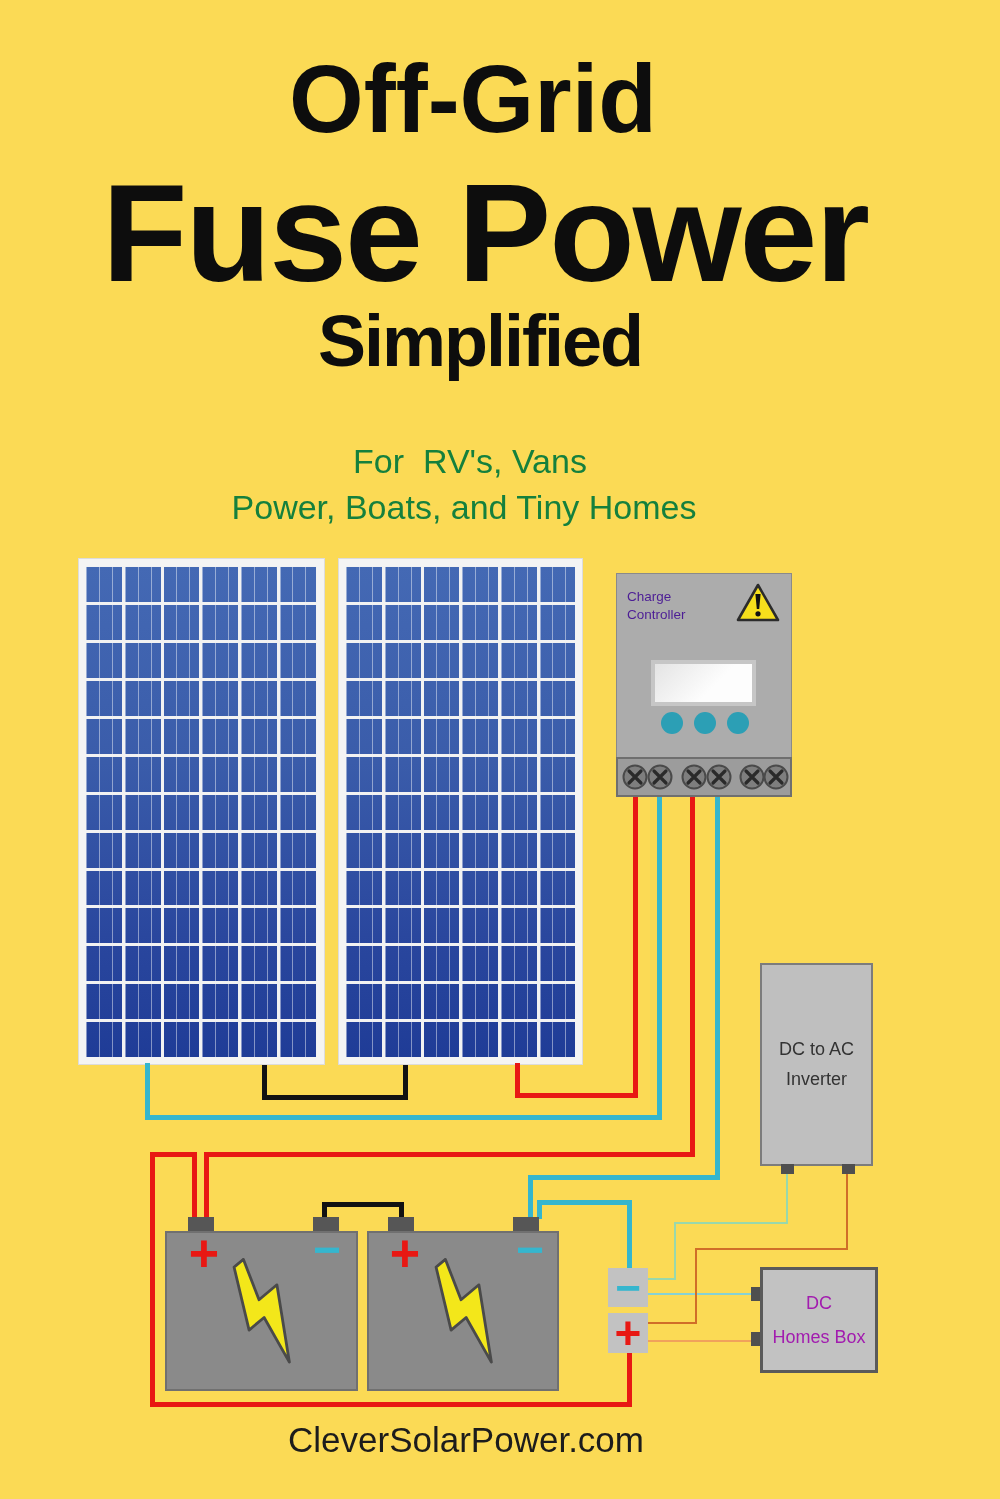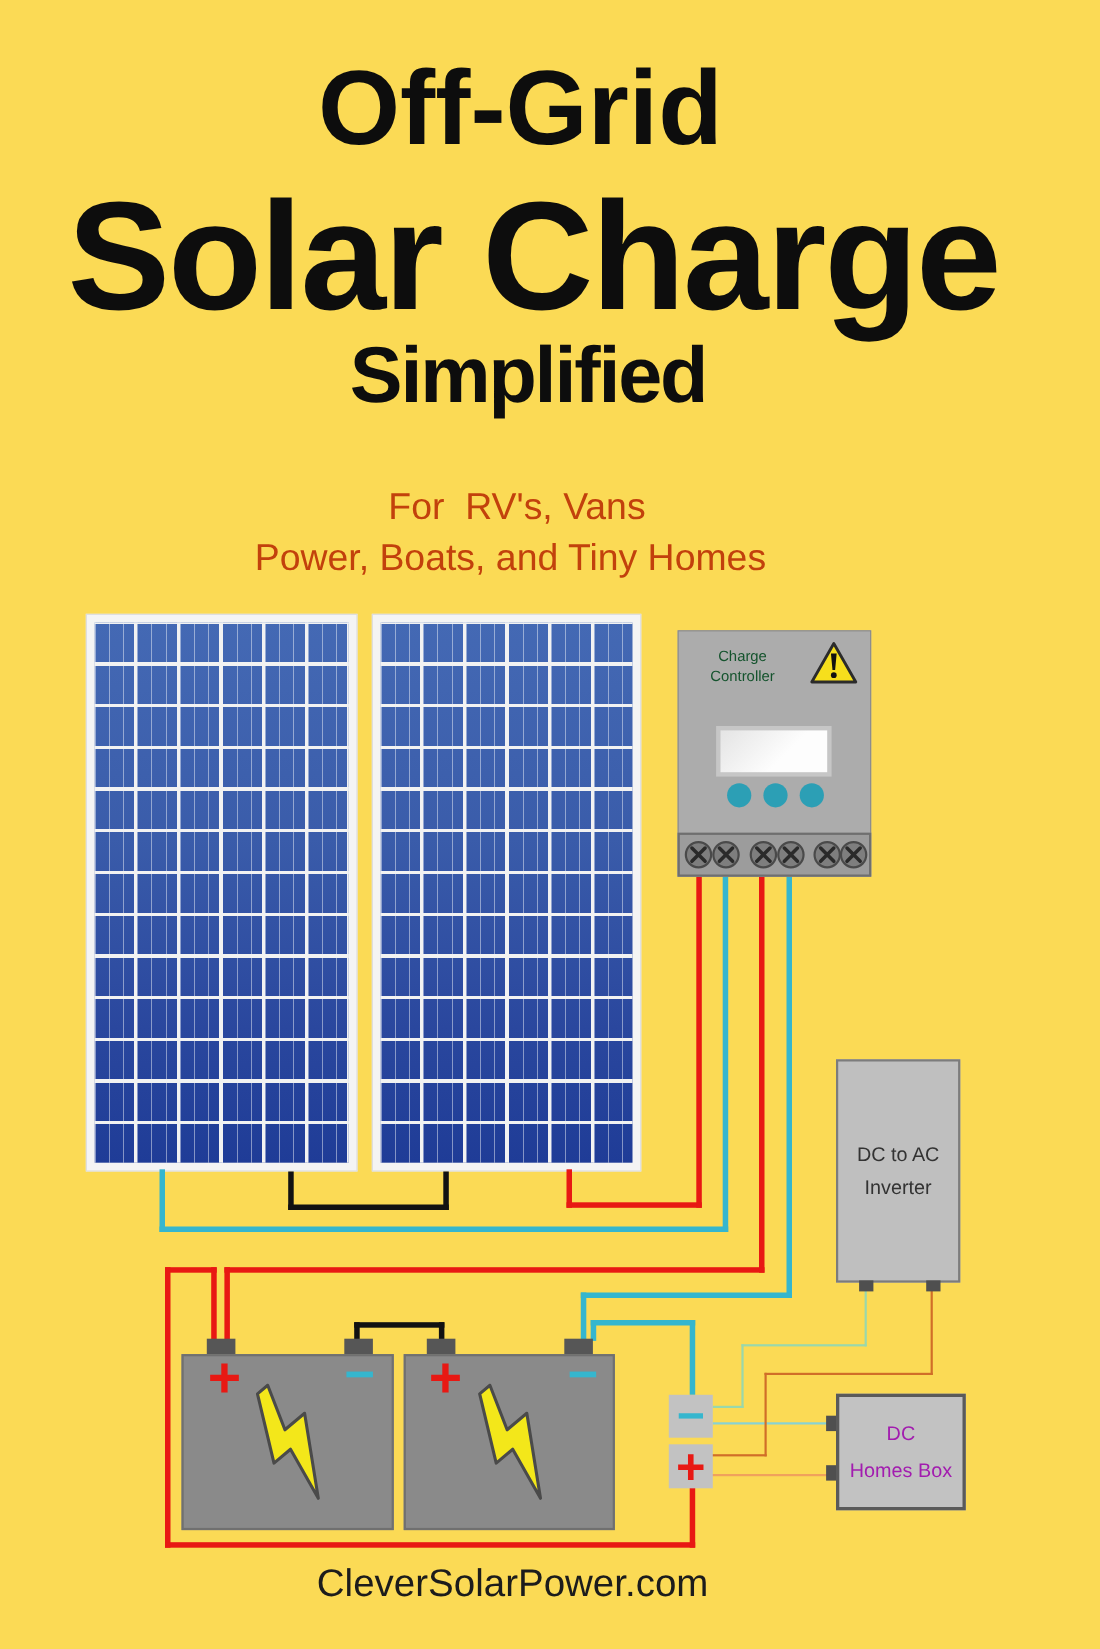--- a/index.html
+++ b/index.html
@@ -72,7 +72,7 @@
 <body>
 
 <div class="abs ctr h1">Off-Grid</div>
-<div class="abs ctr h2">Solar Charge</div>
+<div class="abs ctr h2">Fuse Power</div>
 <div class="abs ctr h3">Simplified</div>
 <div class="abs ctr sub sub1">For  RV's, Vans</div>
 <div class="abs ctr sub sub2">Power, Boats, and Tiny Homes</div>

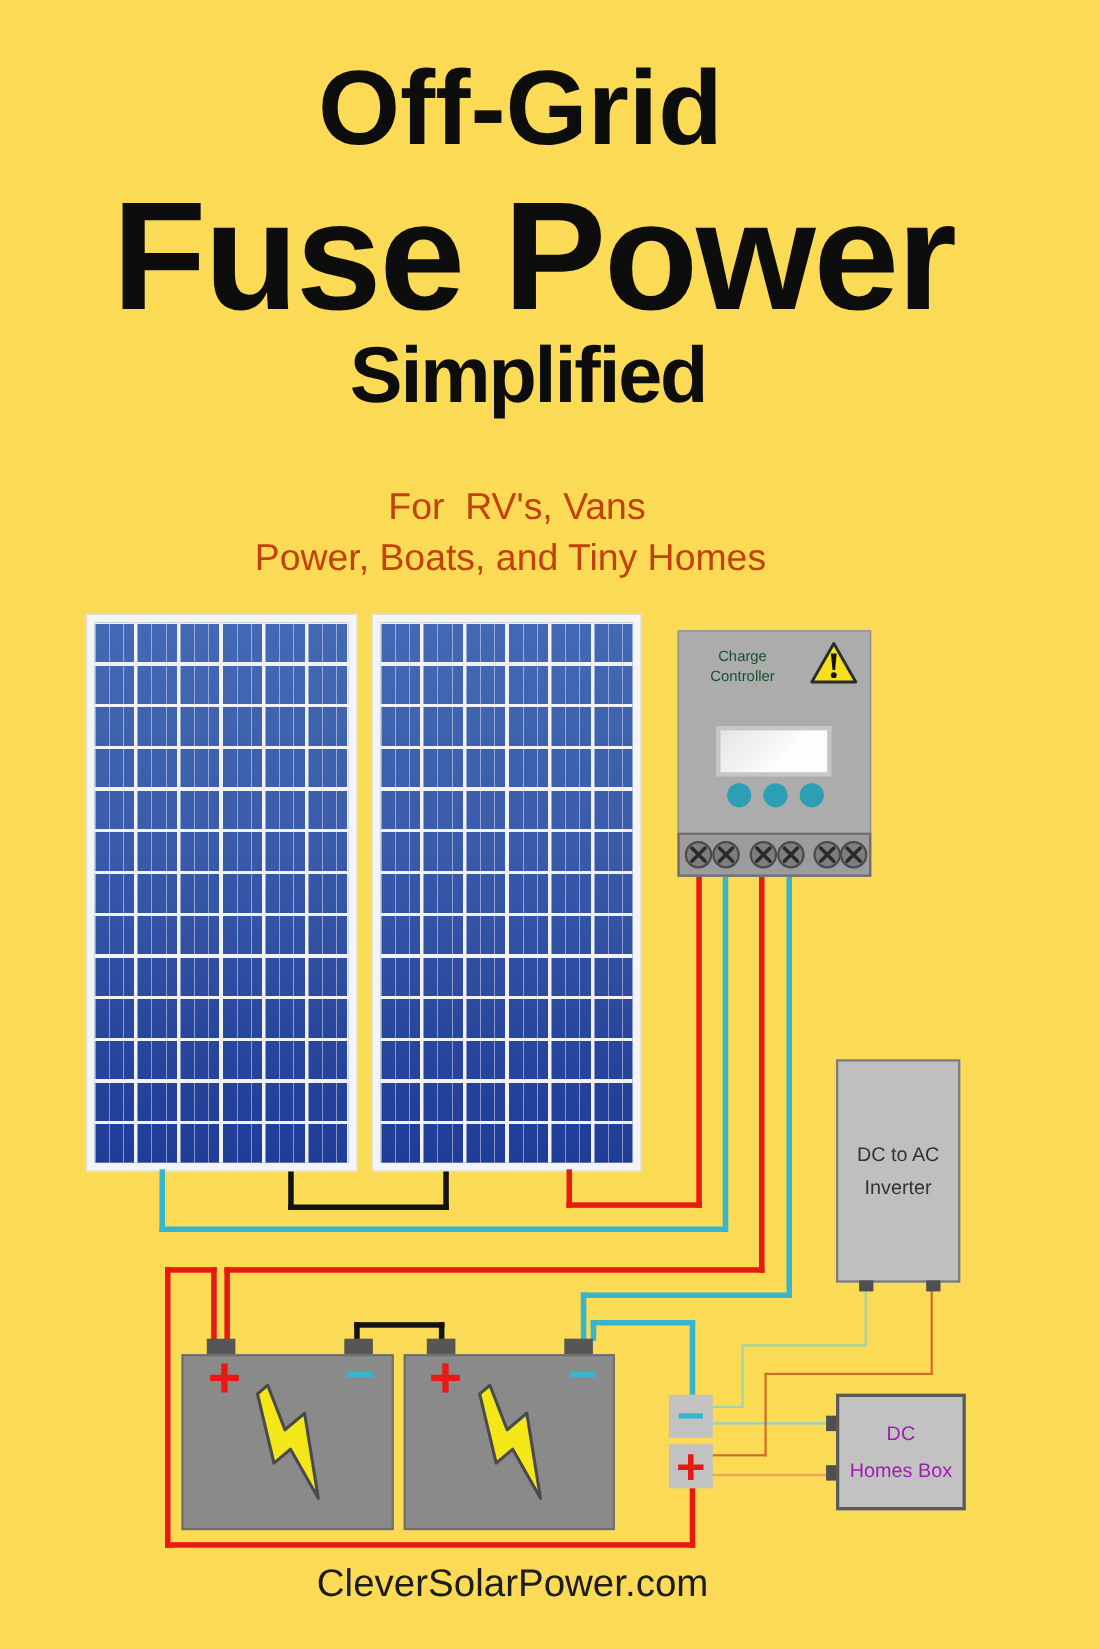--- a/index.html
+++ b/index.html
@@ -24,7 +24,7 @@
   .h1{top:44px;left:0;width:946px;font-size:96px;font-weight:bold;color:#0d0d0d}
   .h2{top:152px;left:0;width:970px;font-size:140px;font-weight:bold;letter-spacing:-2px;color:#0d0d0d}
   .h3{top:300px;left:0;width:960px;font-size:72px;font-weight:bold;letter-spacing:-2px;color:#0d0d0d}
-  .sub{font-size:34px;color:#c2410c;white-space:pre}
+  .sub{font-size:34px;color:#15803d;white-space:pre}
   .sub1{top:442px;left:0;width:940px}
   .sub2{top:488px;left:0;width:928px}
   .footer{top:1420px;left:0;width:932px;font-size:35px;color:#1c1c1c}

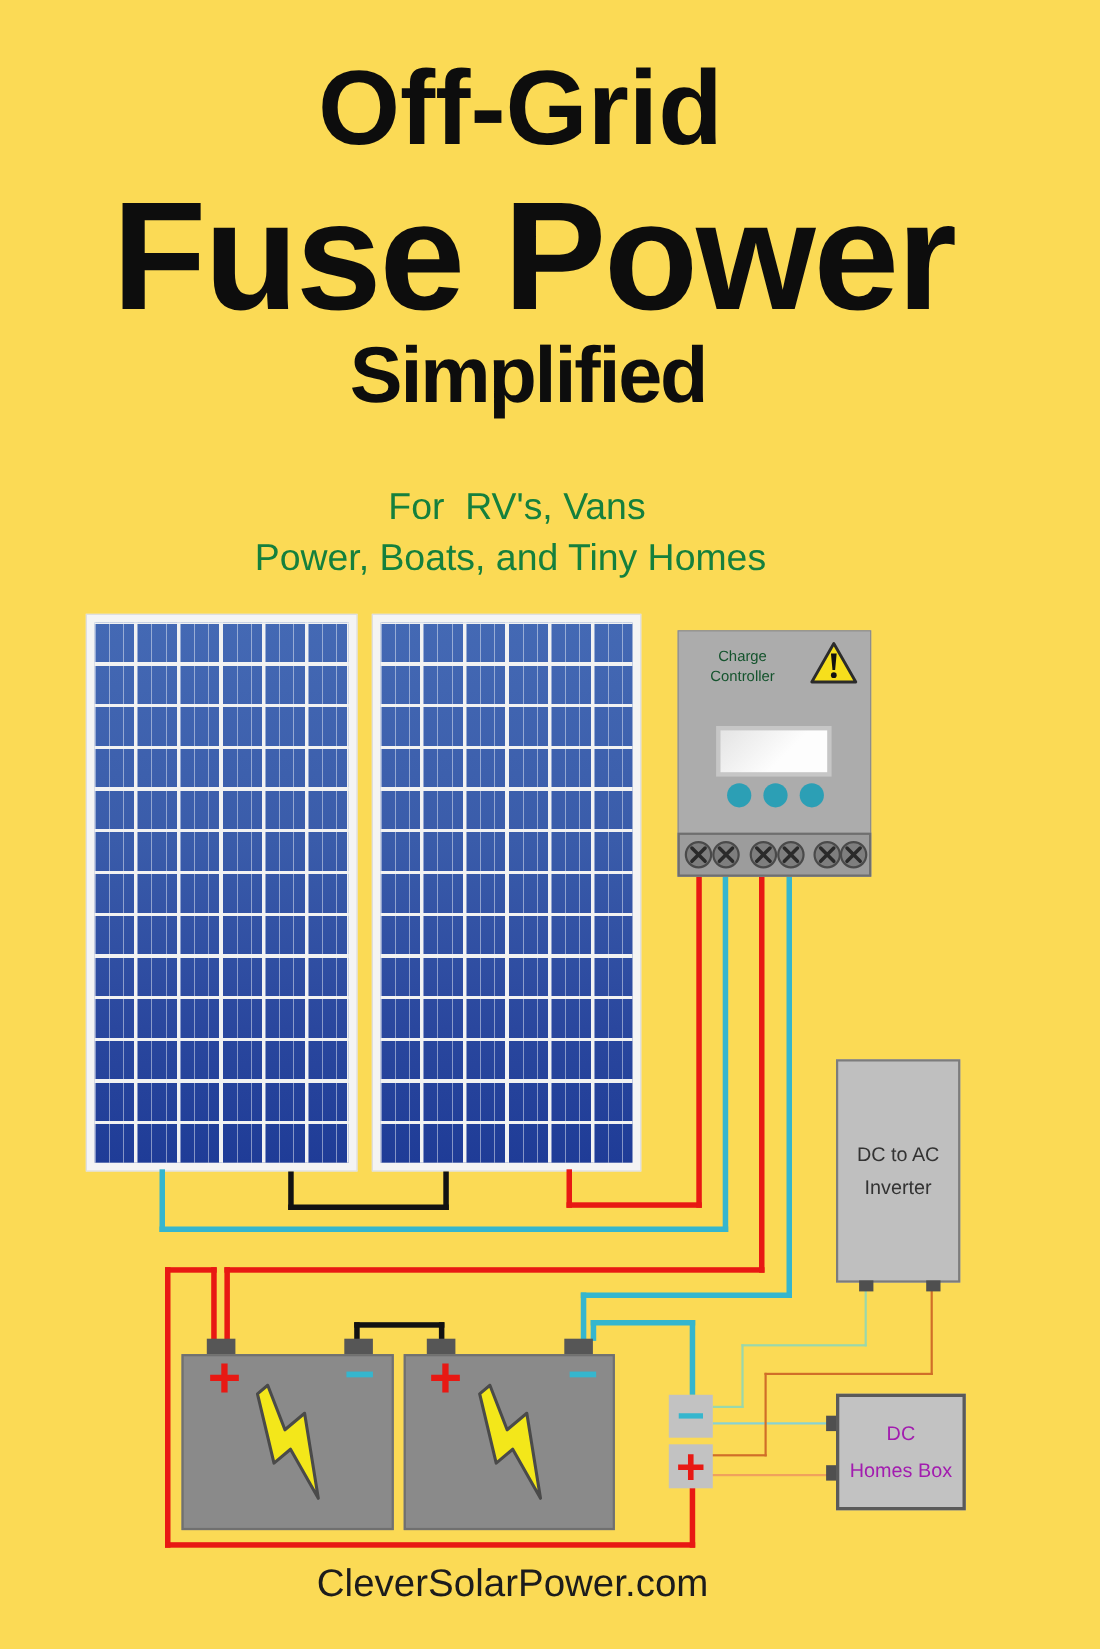--- a/index.html
+++ b/index.html
@@ -44,7 +44,7 @@
   .tod{background:var(--thin-orange-dk)} .tol{background:var(--thin-orange-lt)}
   
   .controller{left:616px;top:573px;width:176px;height:224px;background:var(--gray-box);border:1px solid #8A8A8A}
-  .cc-label{position:absolute;left:10px;top:14px;width:96px;font-size:13.5px;line-height:1.3;color:#14532d;text-align:center}
+  .cc-label{position:absolute;left:10px;top:14px;width:96px;font-size:13.5px;line-height:1.3;color:#4c1d95;text-align:left}
   .lcd{position:absolute;left:34px;top:86px;width:105px;height:46px;background:#C6C6C6}
   .lcd-inner{position:absolute;left:4px;top:4px;right:4px;bottom:4px;background:linear-gradient(135deg,#E4E4E4,#FDFDFD 60%)}
   .btn{position:absolute;width:22px;height:22px;border-radius:50%;background:#2C9FB5;top:138px}

